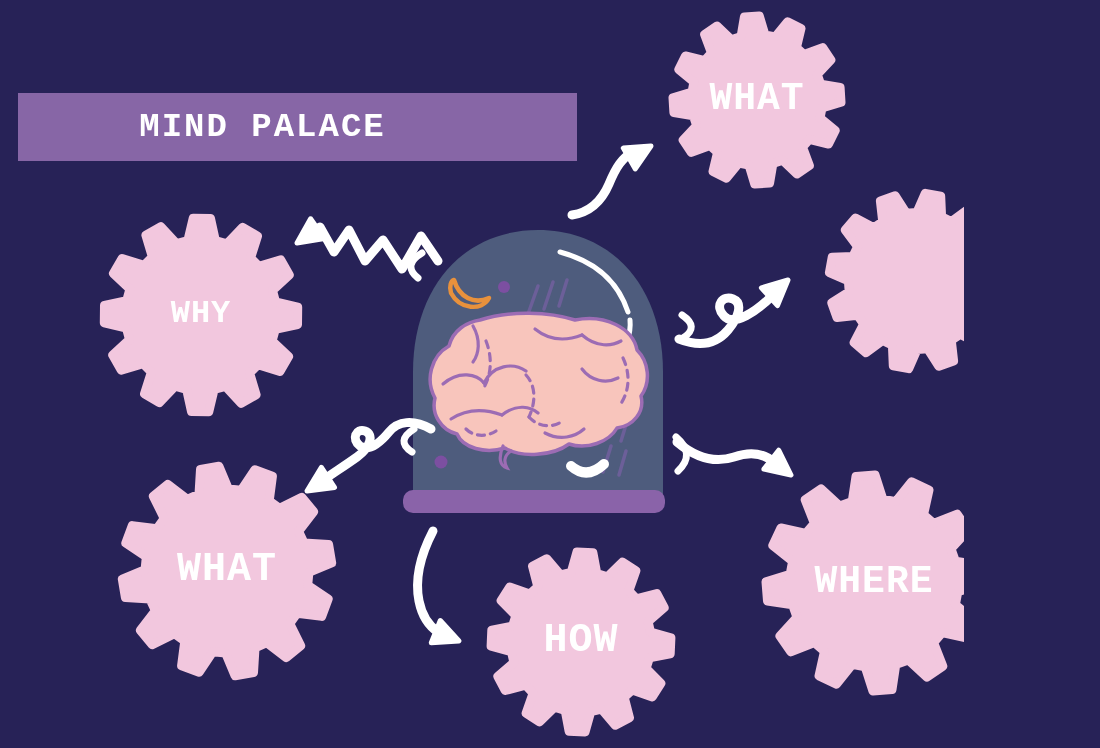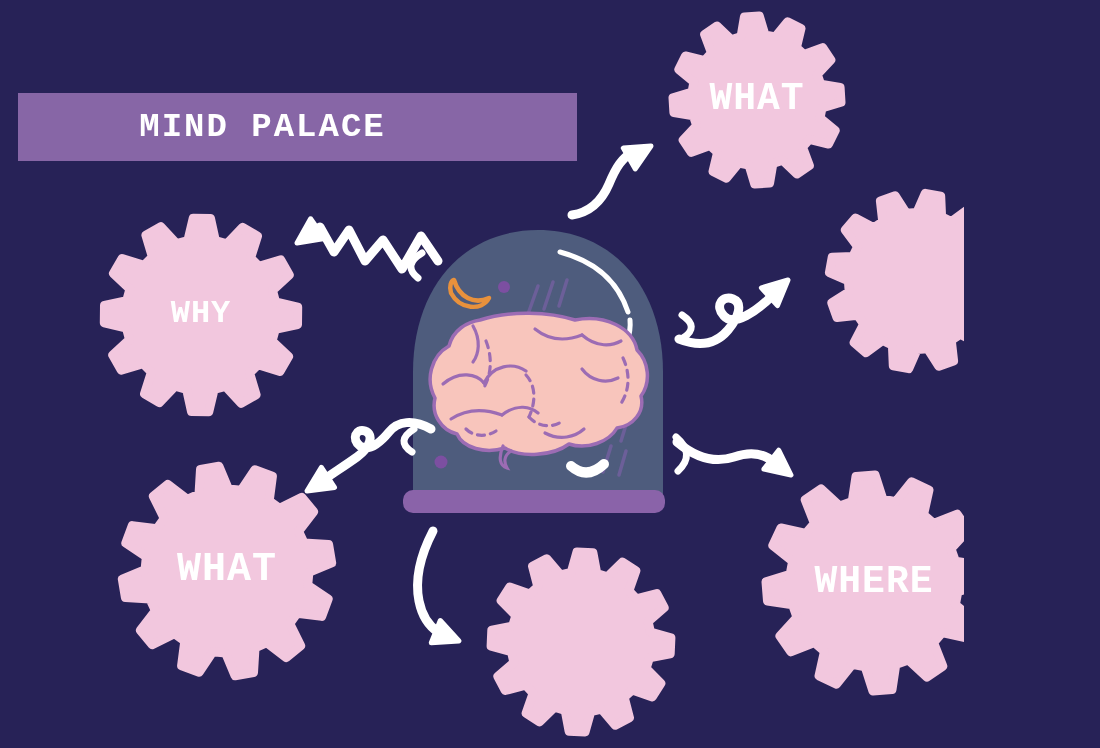--- a/index.html
+++ b/index.html
@@ -60,6 +60,7 @@
         <svg width="192" height="192" viewBox="0 0 192 192">
           <path d="M165.5 86.2 L 185.9 91.9 L 185.2 107.9 L 164.4 111.8 L 161.1 122.3 L 175.9 137.4 L 167.3 150.9 L 147.3 143.9 L 139.2 151.3 L 144.5 171.8 L 130.3 179.2 L 116.5 163.1 L 105.8 165.5 L 100.1 185.9 L 84.1 185.2 L 80.2 164.4 L 69.7 161.1 L 54.6 175.9 L 41.1 167.3 L 48.1 147.3 L 40.7 139.2 L 20.2 144.5 L 12.8 130.3 L 28.9 116.5 L 26.5 105.8 L 6.1 100.1 L 6.8 84.1 L 27.6 80.2 L 30.9 69.7 L 16.1 54.6 L 24.7 41.1 L 44.7 48.1 L 52.8 40.7 L 47.5 20.2 L 61.7 12.8 L 75.5 28.9 L 86.2 26.5 L 91.9 6.1 L 107.9 6.8 L 111.8 27.6 L 122.3 30.9 L 137.4 16.1 L 150.9 24.7 L 143.9 44.7 L 151.3 52.8 L 171.8 47.5 L 179.2 61.7 L 163.1 75.5 Z" fill="var(--gear)" stroke="var(--gear)" stroke-width="9" stroke-linejoin="round"></path>
         </svg>
+        <span class="gear-label" style="font-size:40px">HOW</span>
       </div>
       <div class="gear" style="left: 116px; top: 460px;">
         <svg width="222" height="222" viewBox="0 0 222 222">

